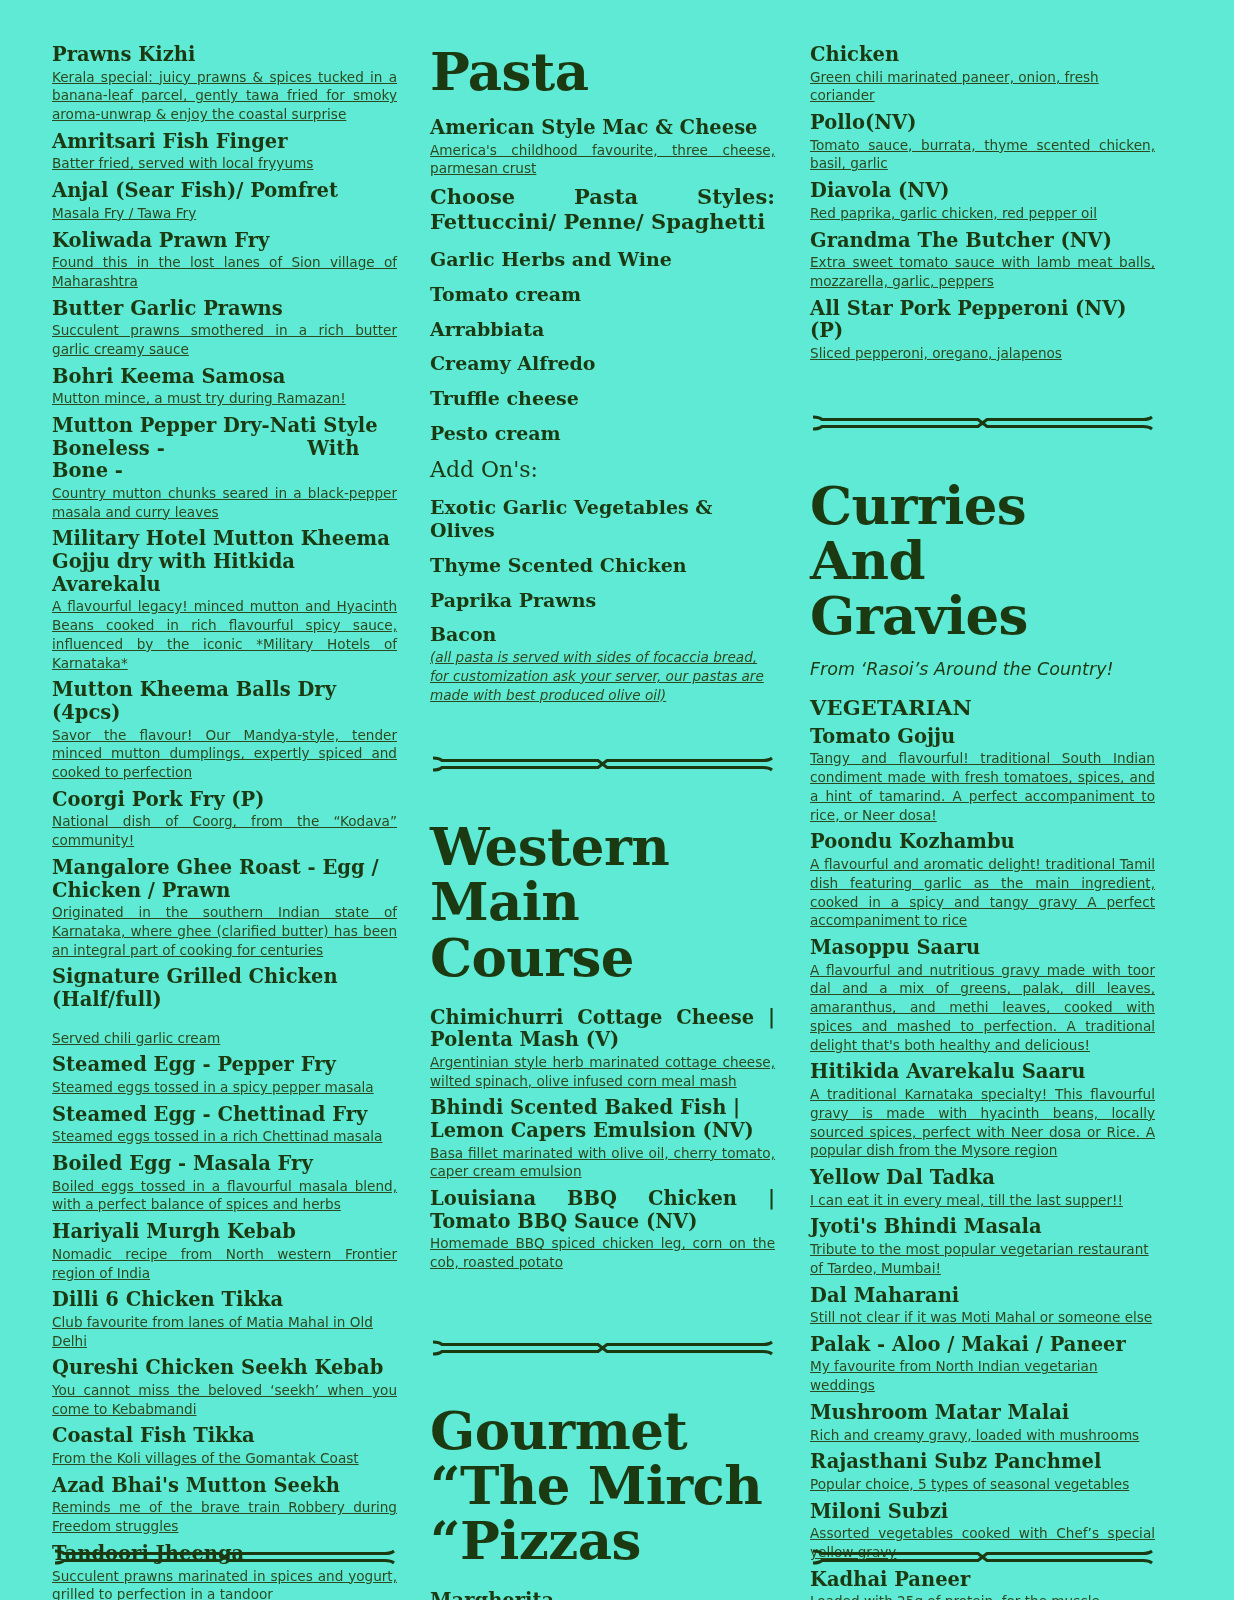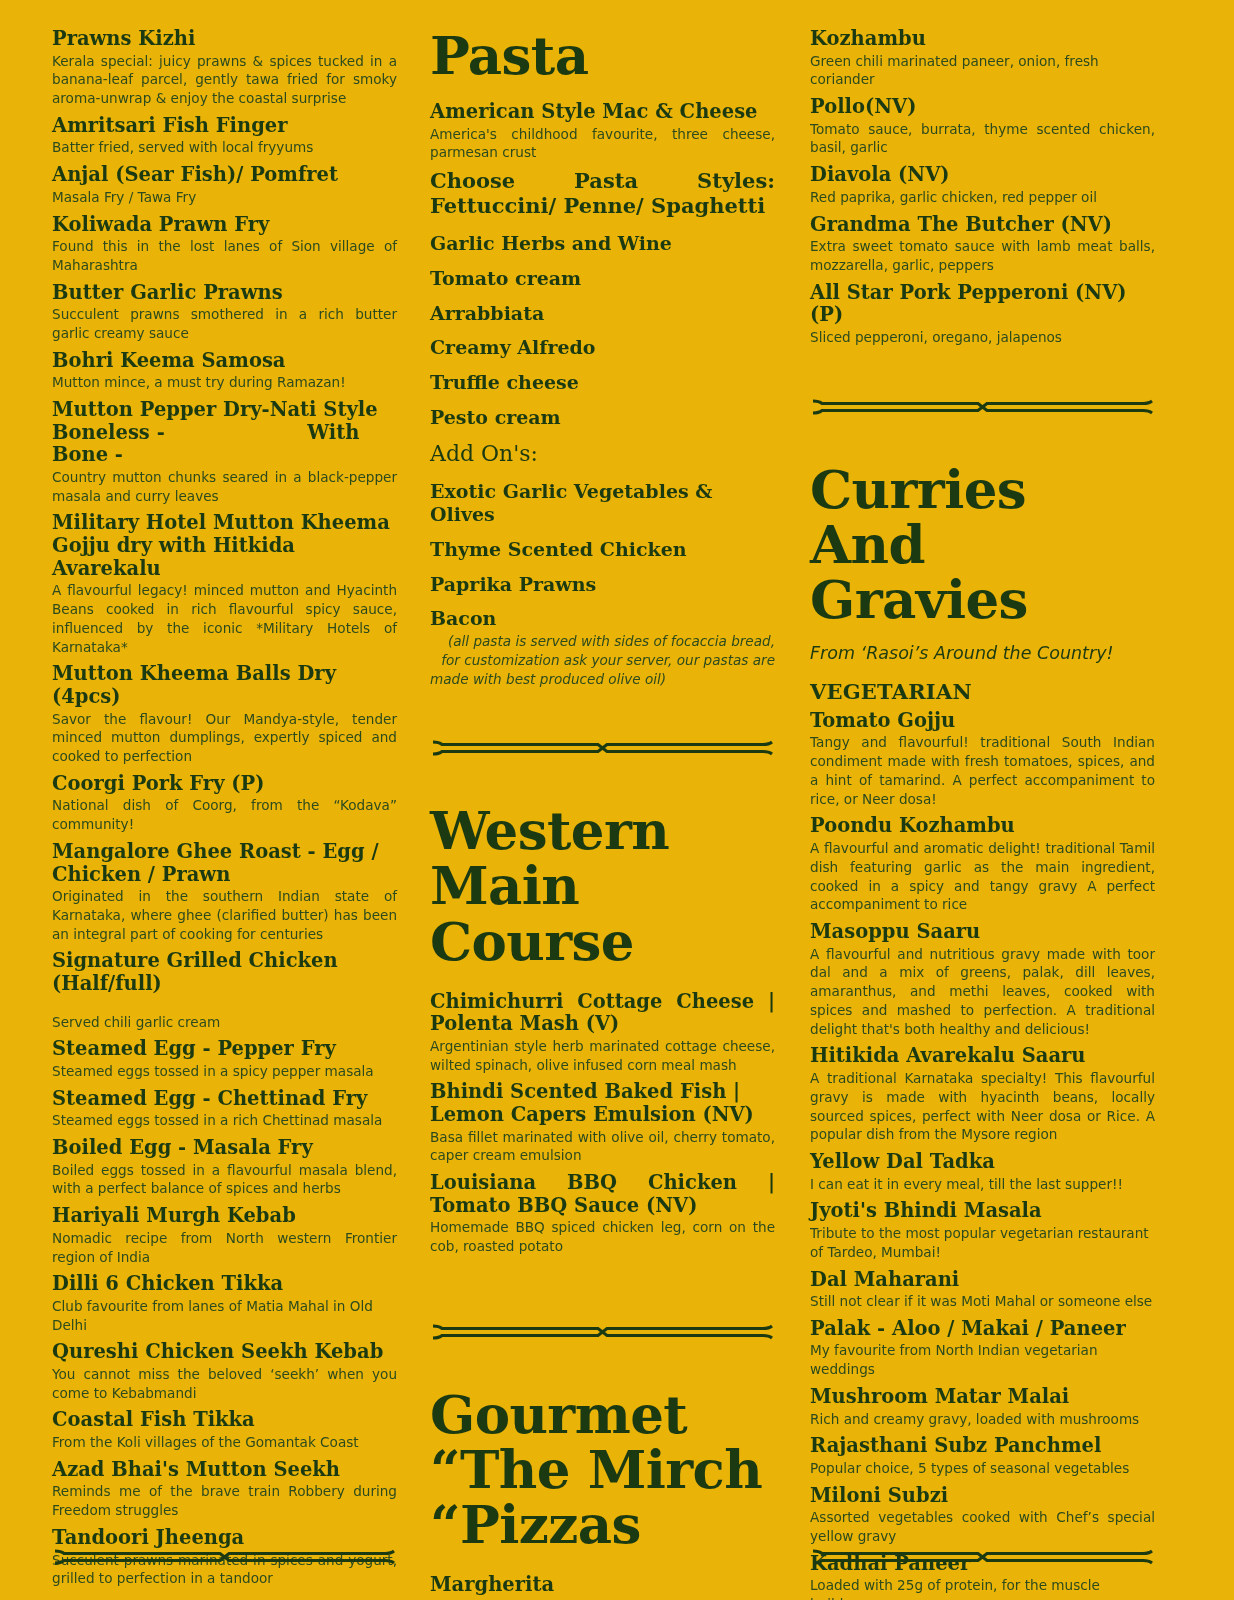--- a/index.html
+++ b/index.html
@@ -15,8 +15,8 @@
   .page {
     width: 1234px;
     height: 1600px;
-    background: #eab308;
-    padding: 28px 52px 18px 52px;
+    background: #5eead4;
+    padding: 44px 52px 18px 52px;
     display: flex;
     gap: 0;
   }

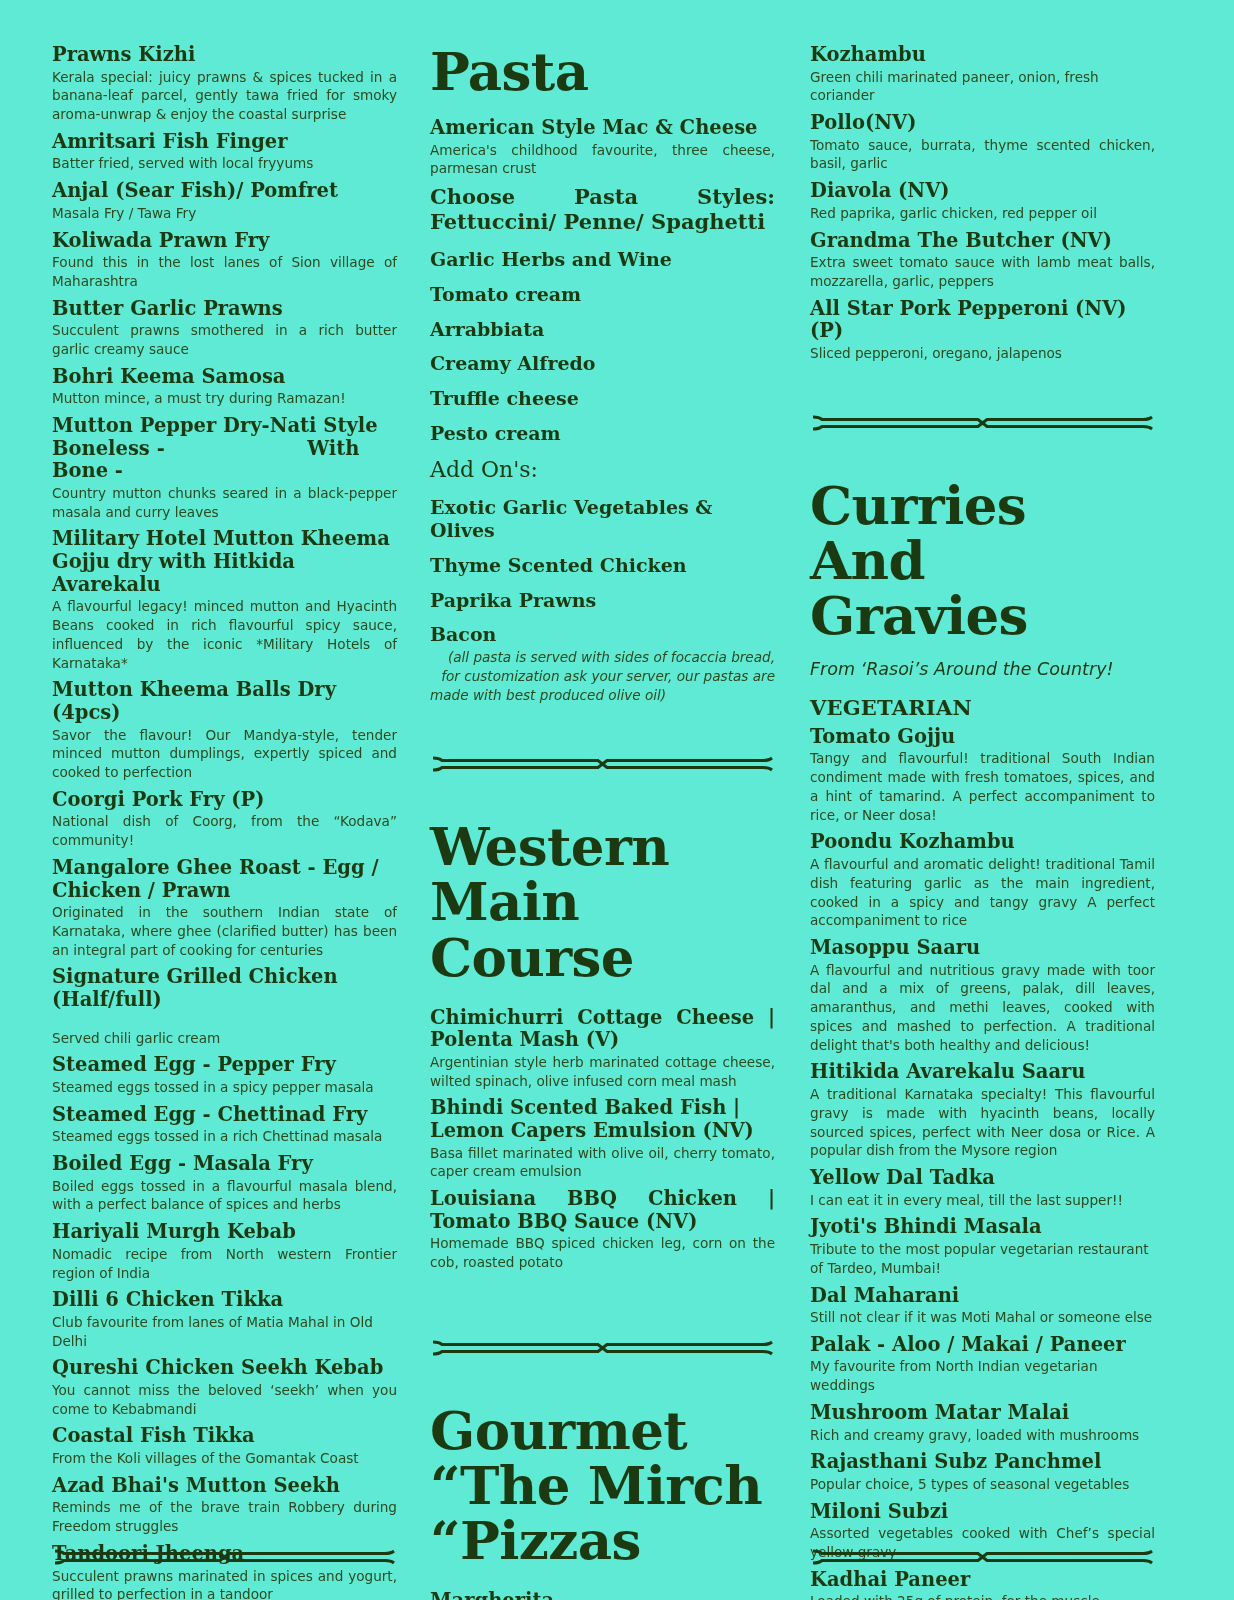--- a/index.html
+++ b/index.html
@@ -290,7 +290,7 @@
   <div class="col col-right">
 
     <div class="item">
-      <div class="item-name">Kozhambu</div>
+      <div class="item-name">Chicken</div>
       <div class="item-desc flat">Green chili marinated paneer, onion, fresh coriander</div>
     </div>
     <div class="item">

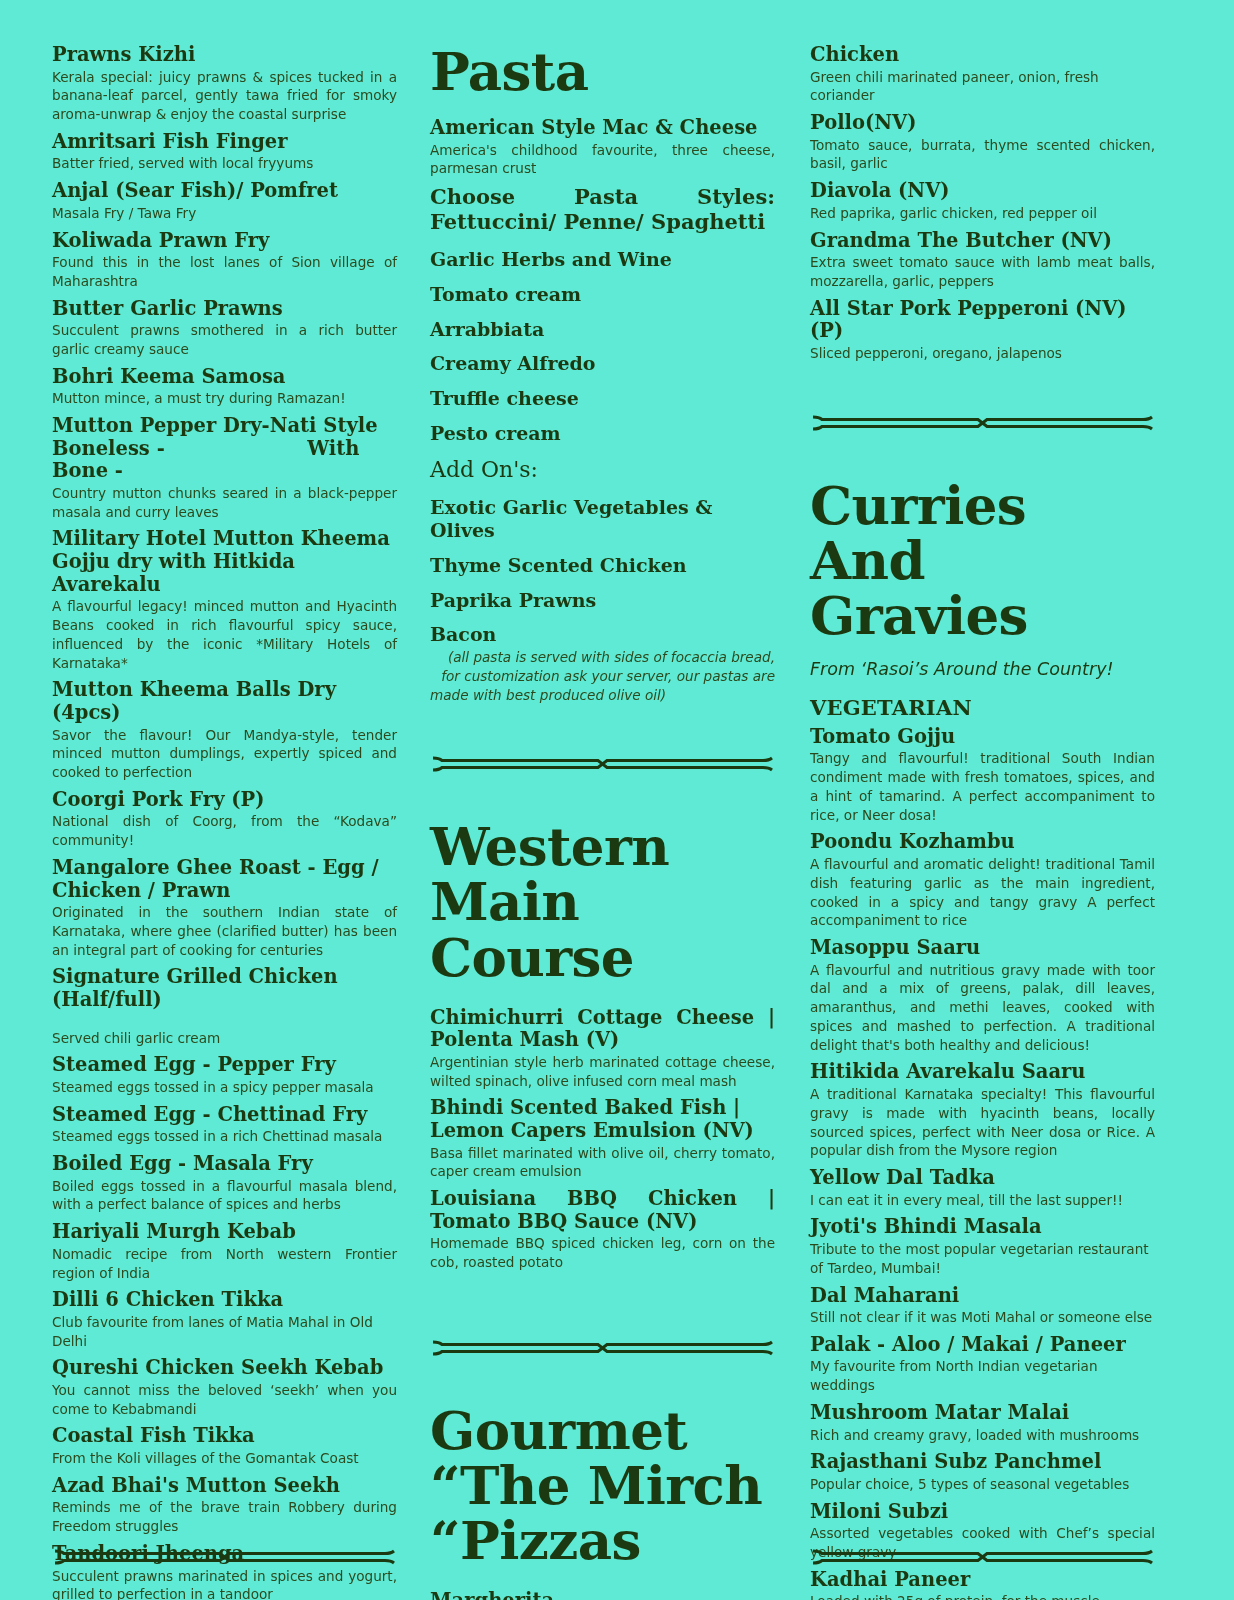--- a/index.html
+++ b/index.html
@@ -78,6 +78,7 @@
     margin: 0 0 7px 0;
     text-align: justify;
     text-align-last: left;
+    text-decoration: underline;
   }
   .item-desc.flat { text-align: left; }
   .item-desc.italic { font-style: italic; text-align: right; }

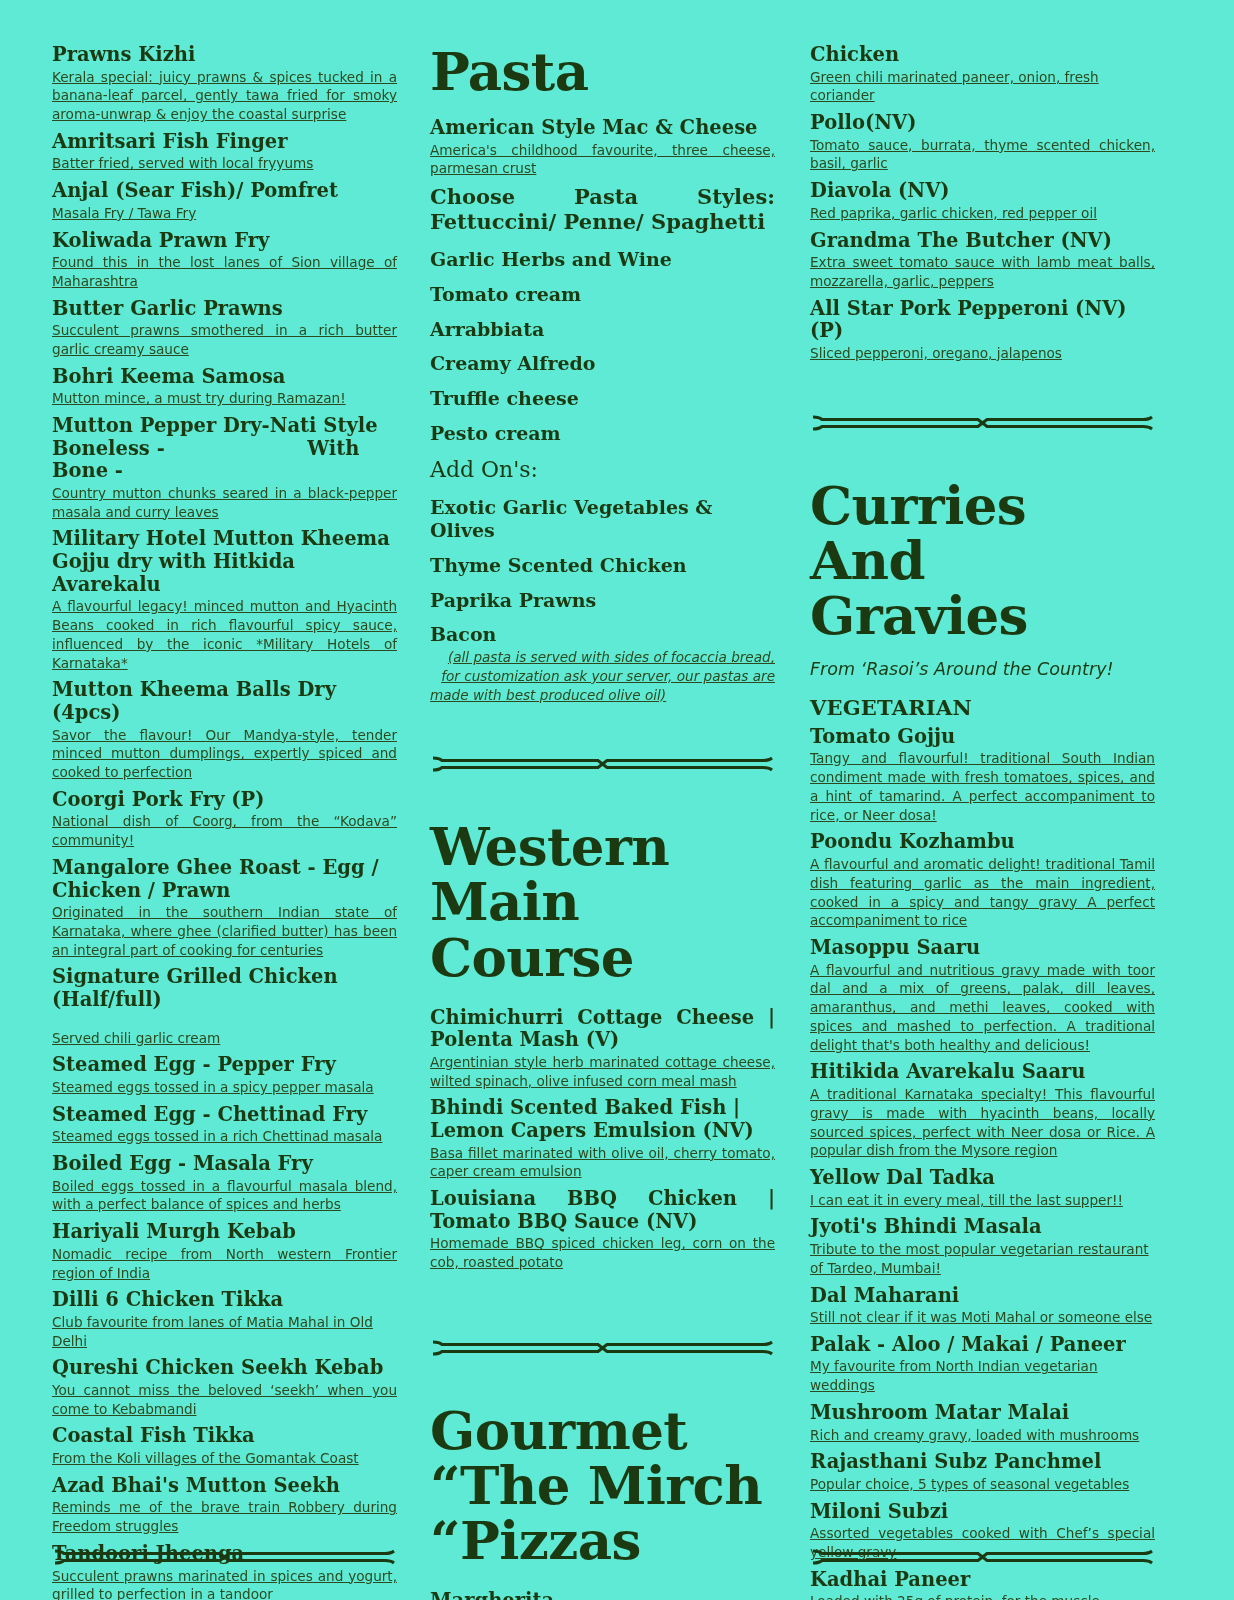--- a/index.html
+++ b/index.html
@@ -81,7 +81,7 @@
     text-decoration: underline;
   }
   .item-desc.flat { text-align: left; }
-  .item-desc.italic { font-style: italic; text-align: right; }
+  .item-desc.italic { font-style: italic; }
   .plain-item {
     font-family: "DejaVu Serif", "Liberation Serif", serif;
     font-weight: 700;

